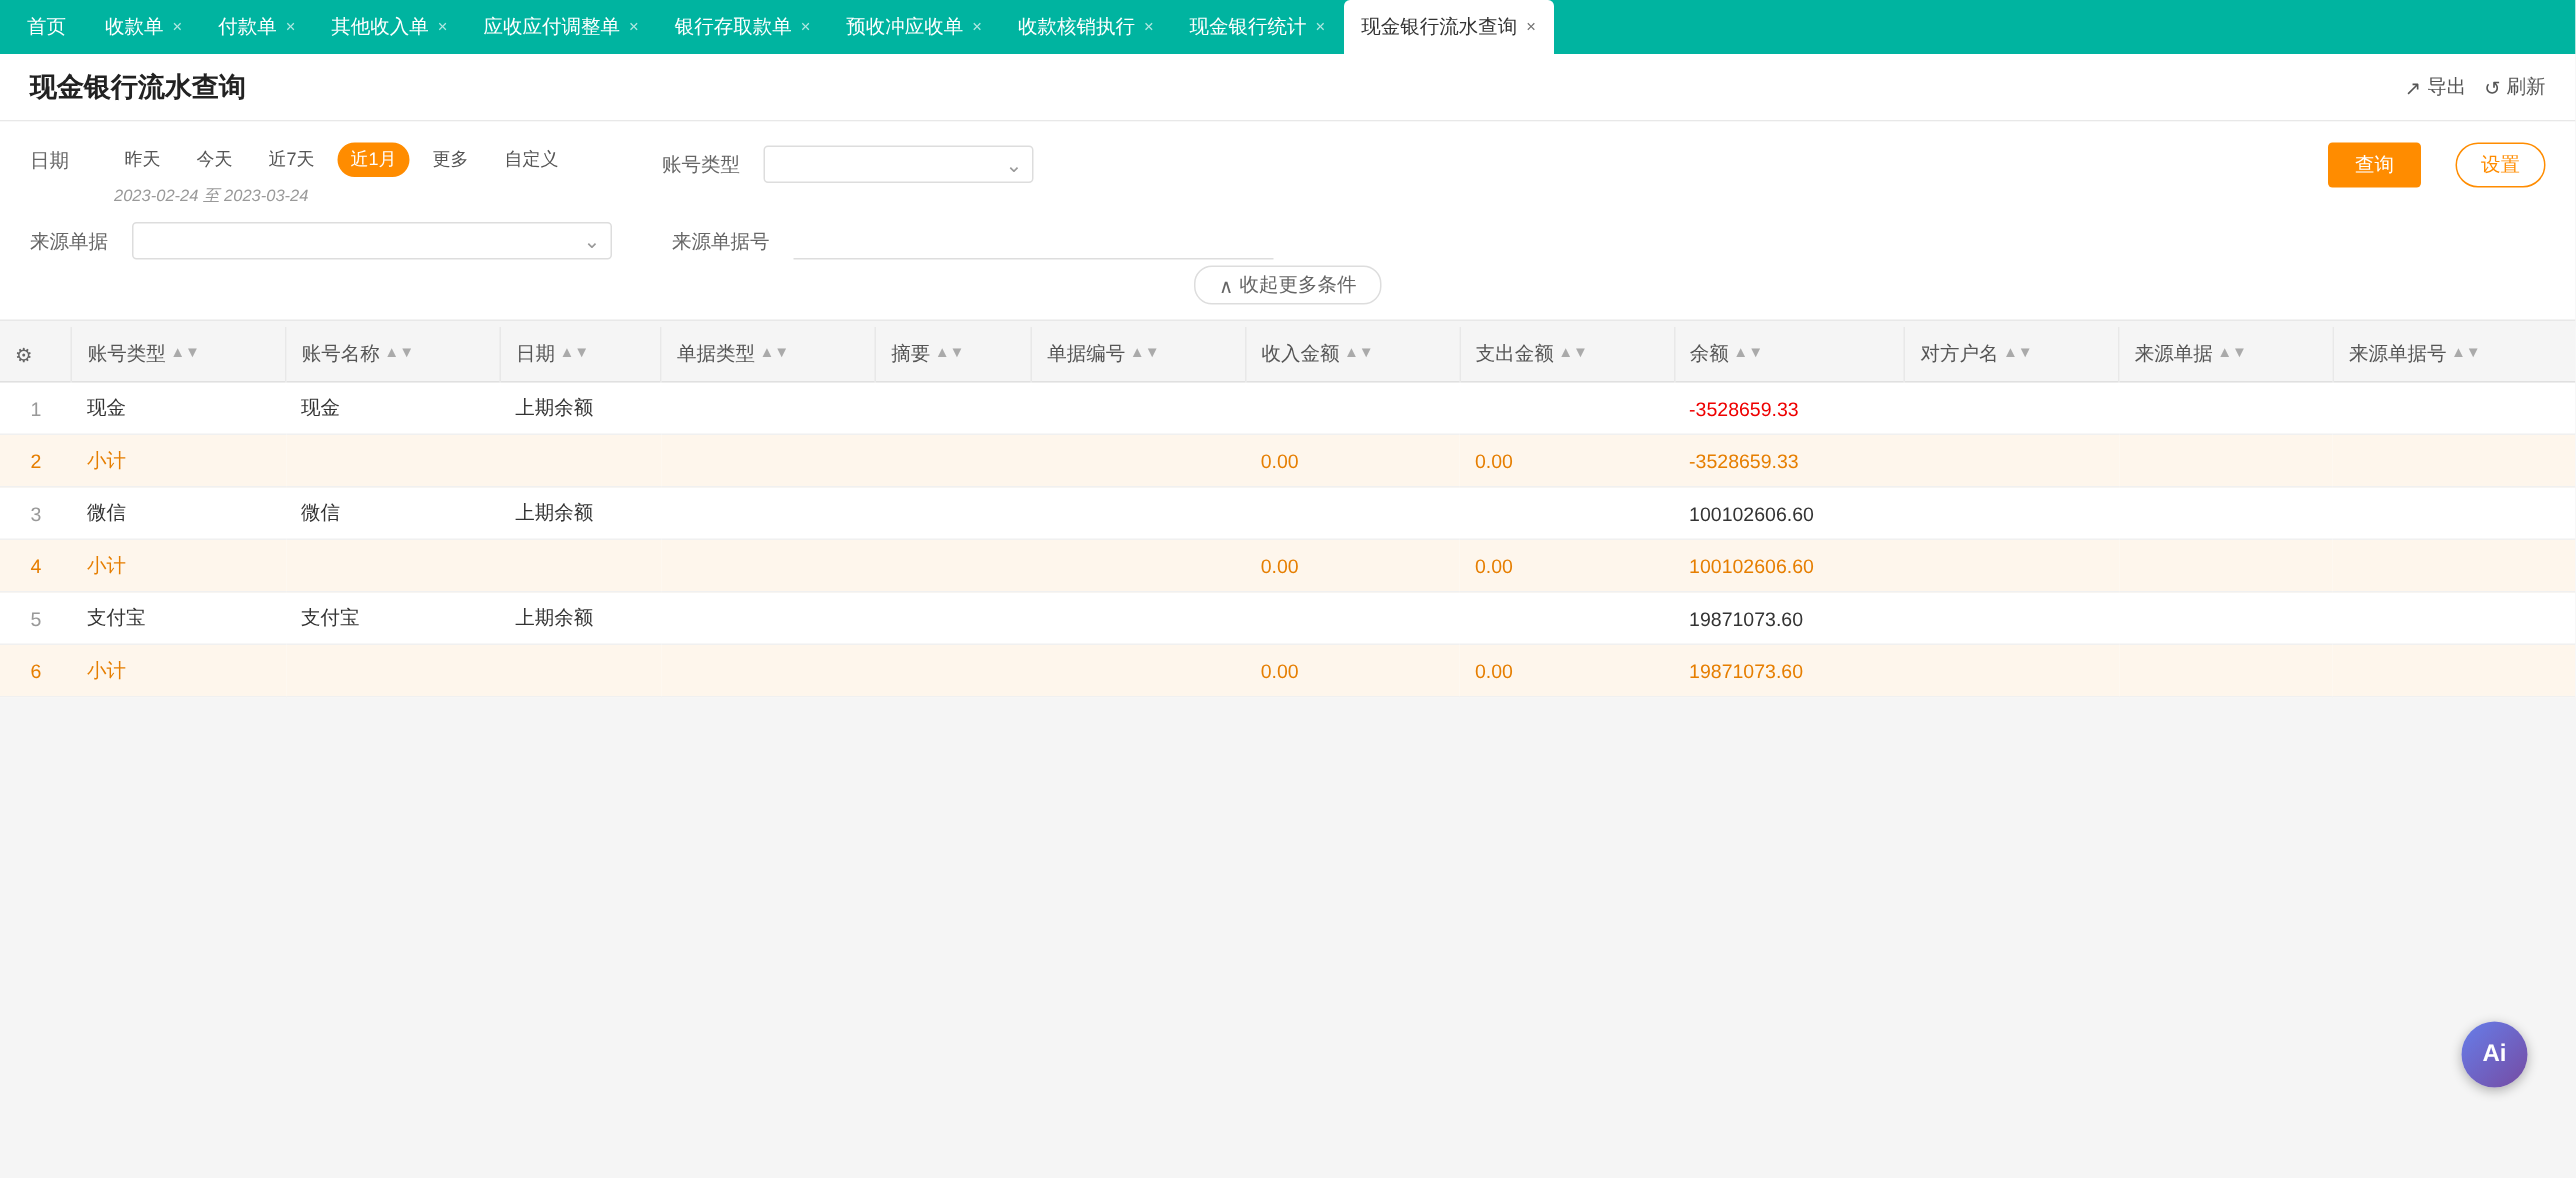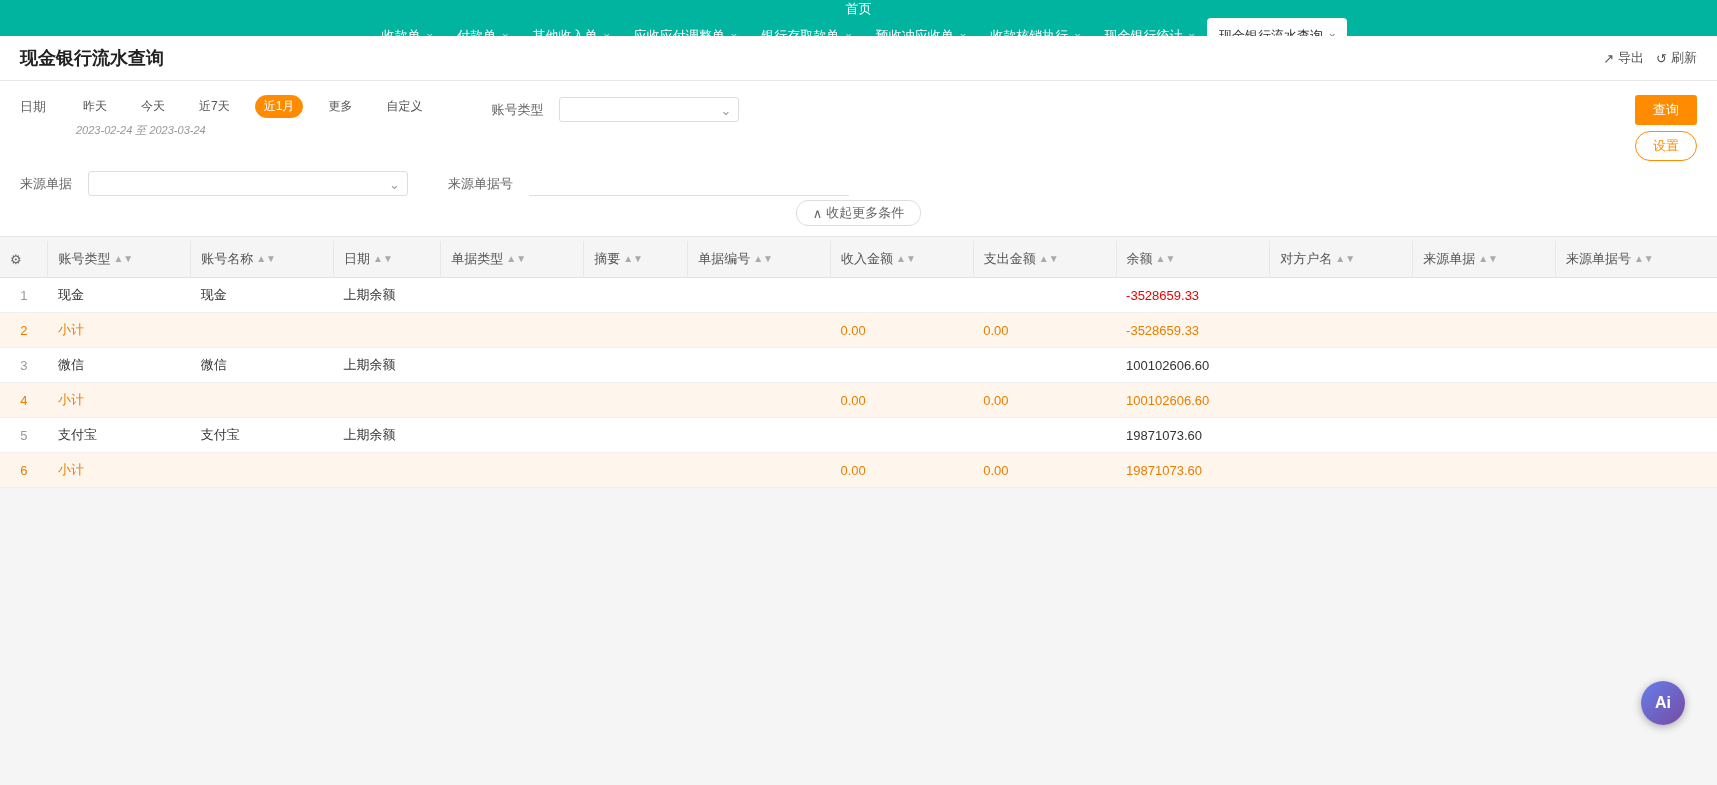--- a/index.html
+++ b/index.html
@@ -13,7 +13,6 @@
       height: 36px;
       padding: 0 4px;
       overflow: hidden;
-      flex-direction: column;
     }
     .nav-item {
       color: #fff;

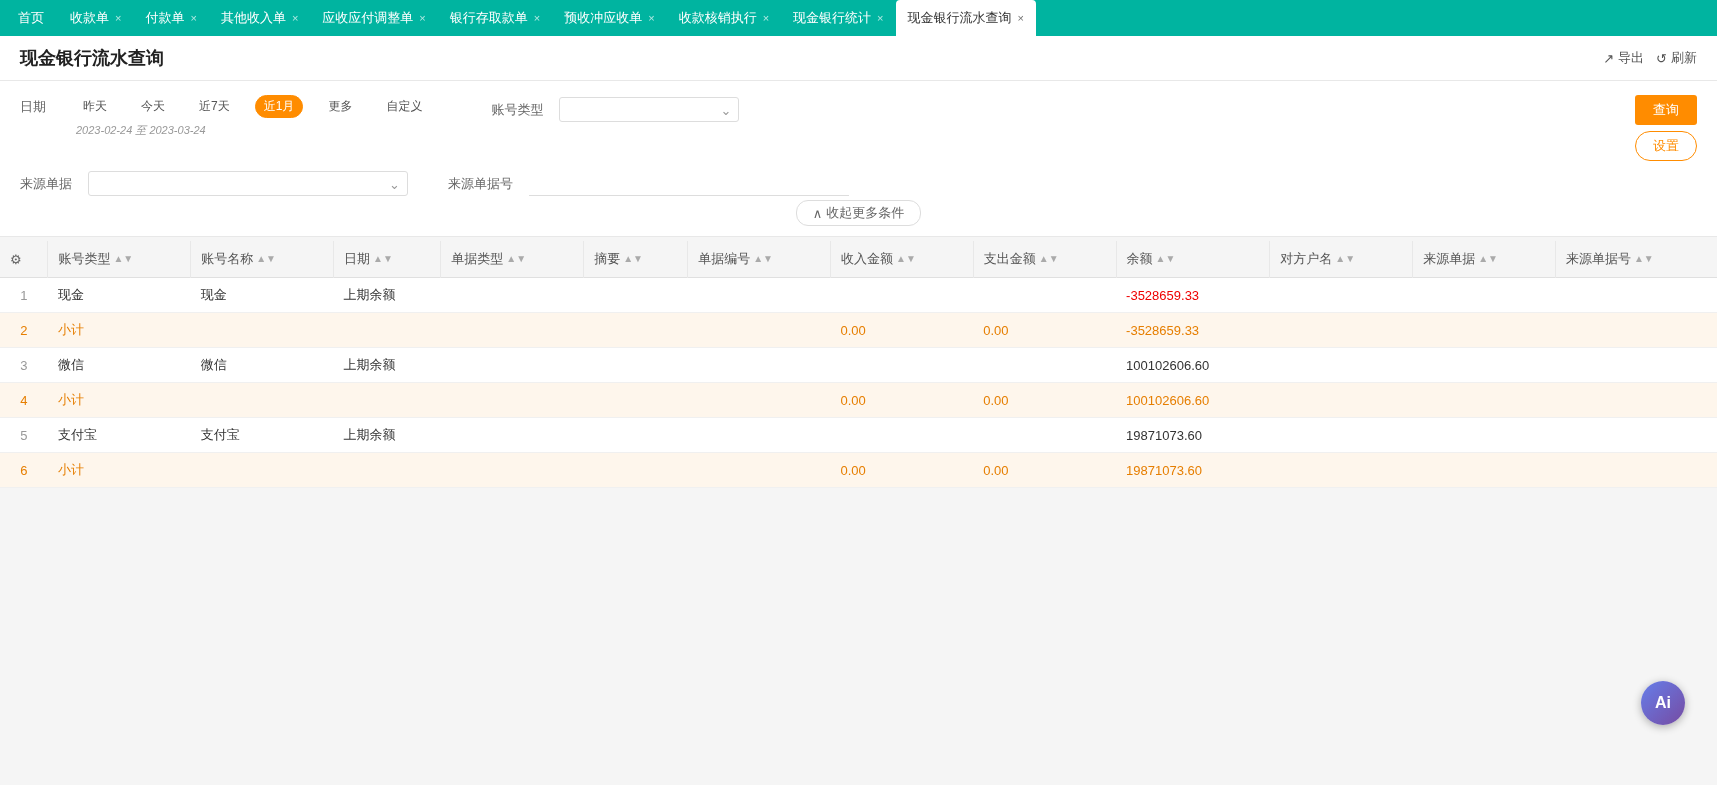--- a/index.html
+++ b/index.html
@@ -89,7 +89,7 @@
     .date-options {
       display: flex;
       align-items: flex-end;
-      gap: 16px;
+      gap: 6px;
     }
     .date-btn {
       padding: 2px 8px;

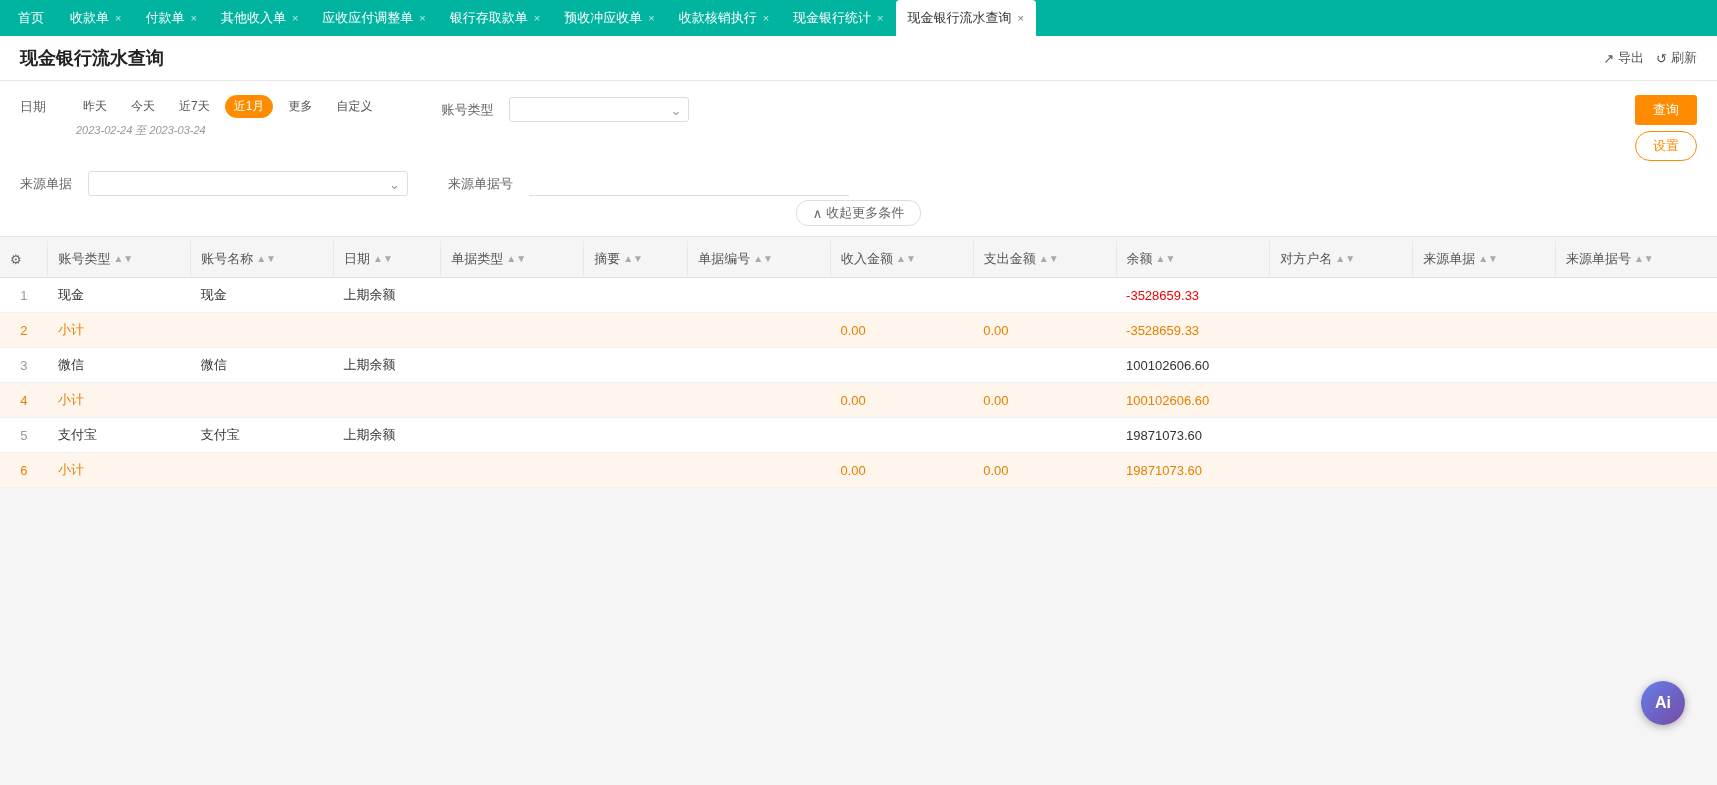--- a/index.html
+++ b/index.html
@@ -342,7 +342,7 @@
     </div>
 
 
-    <div style="margin-left:auto; display:flex; flex-direction:column; gap:6px;">
+    <div style="margin-left:auto; display:flex; flex-direction:row; gap:23px;">
       <button class="btn-query">查询</button>
       <button class="btn-settings">设置</button>
     </div>

